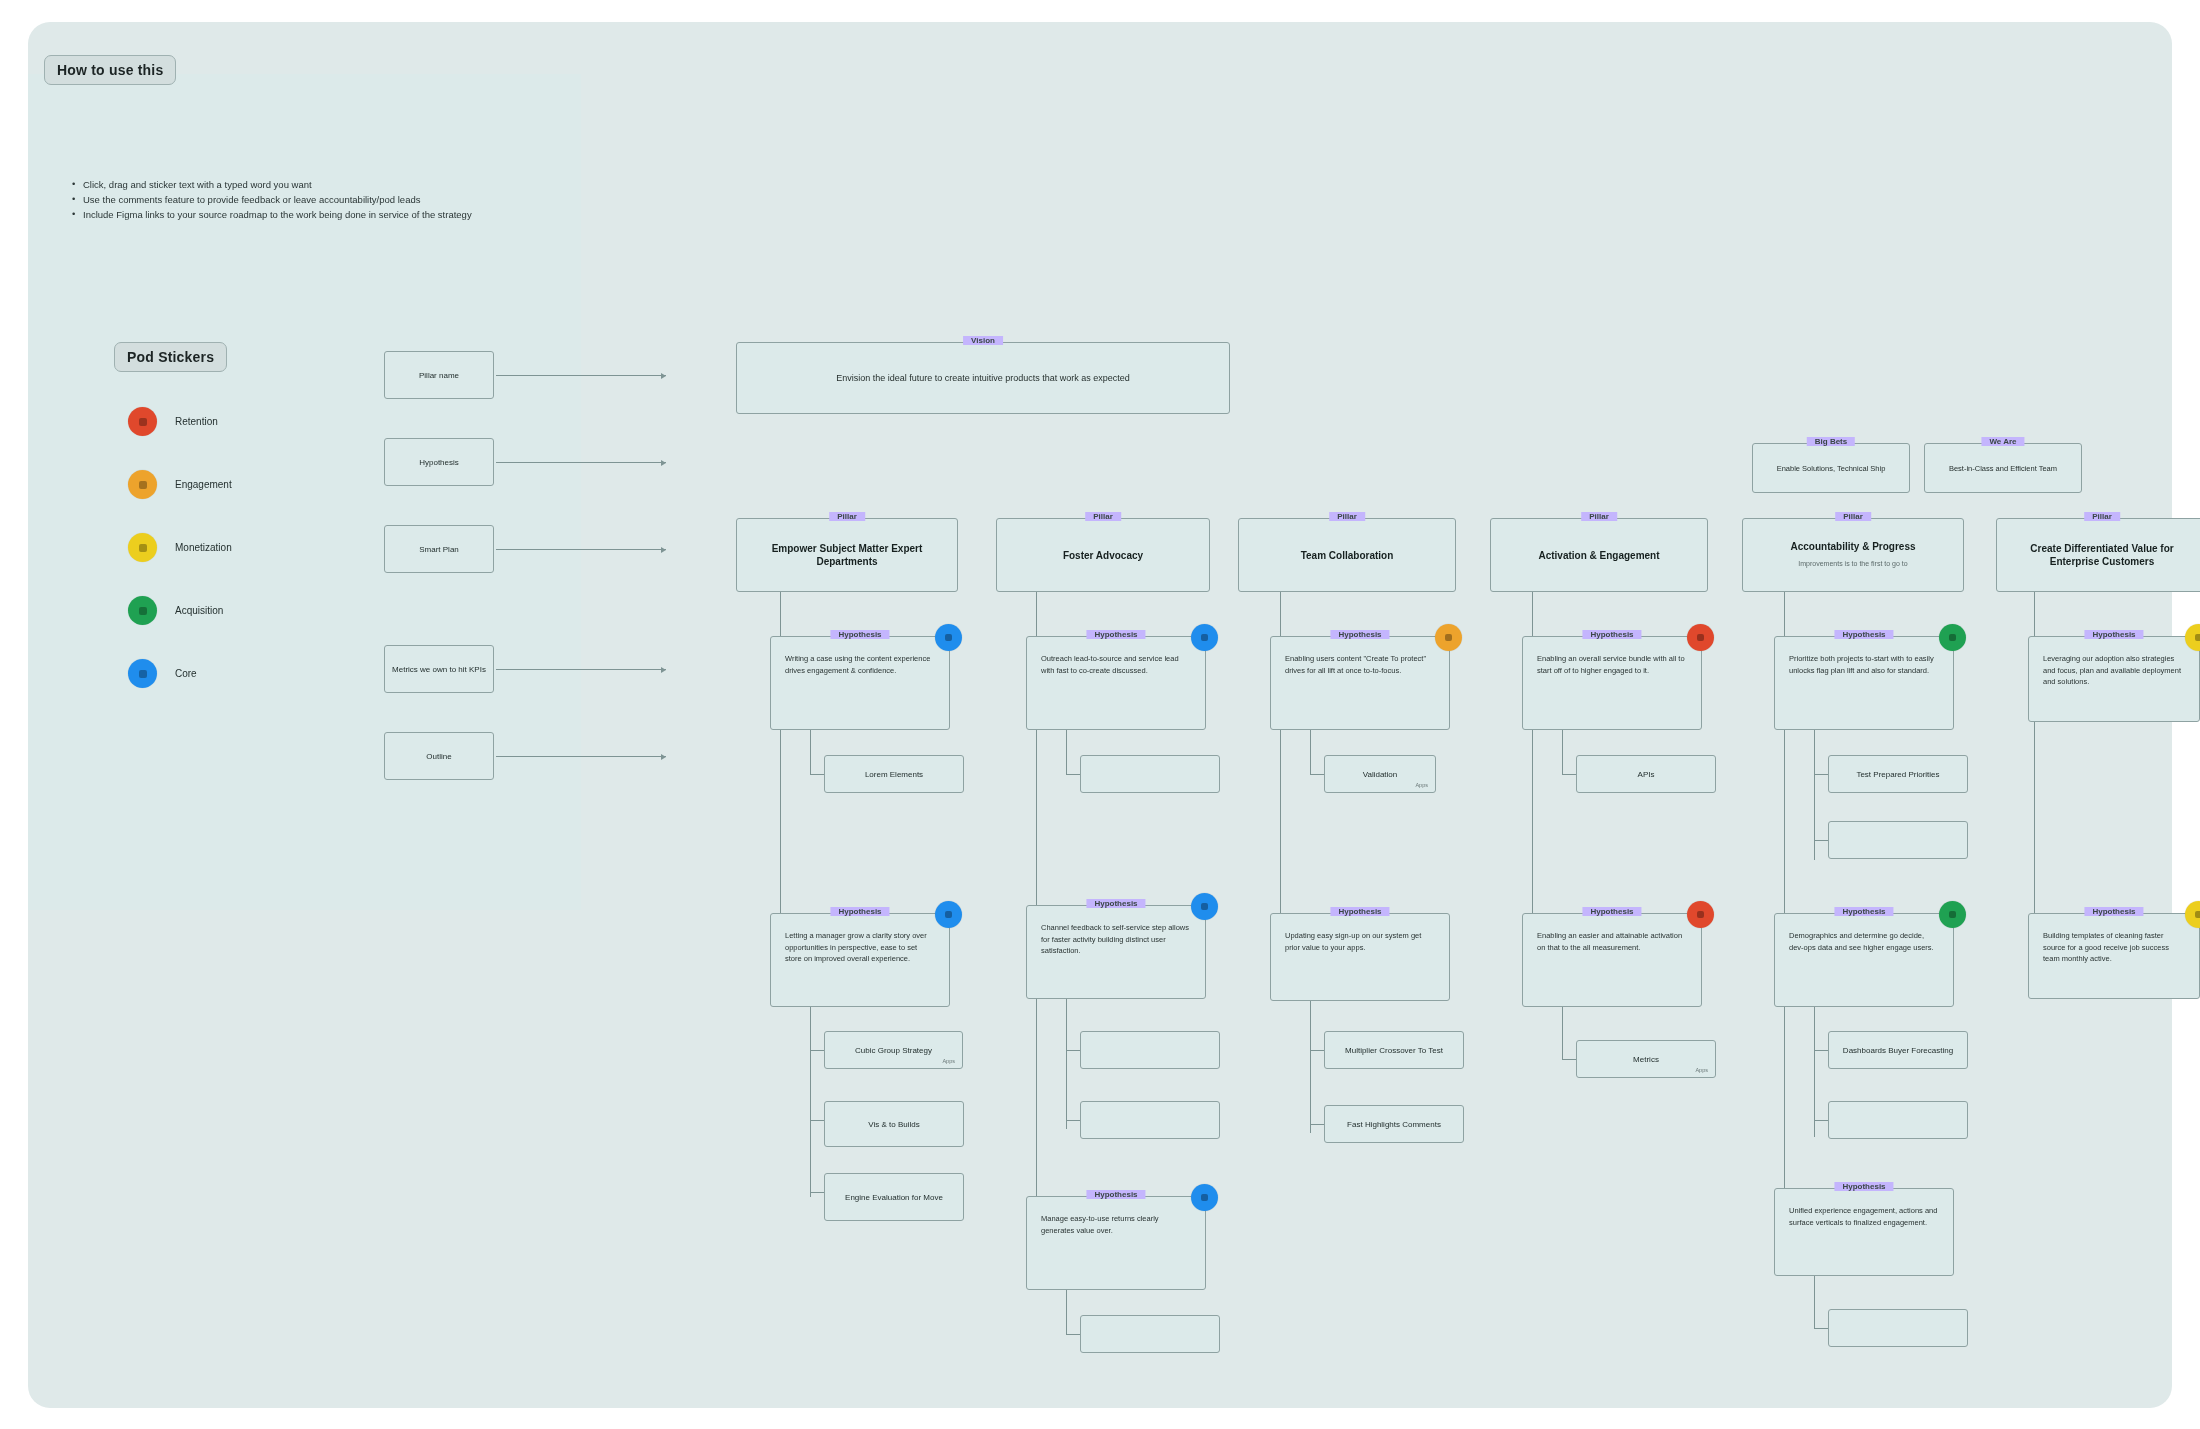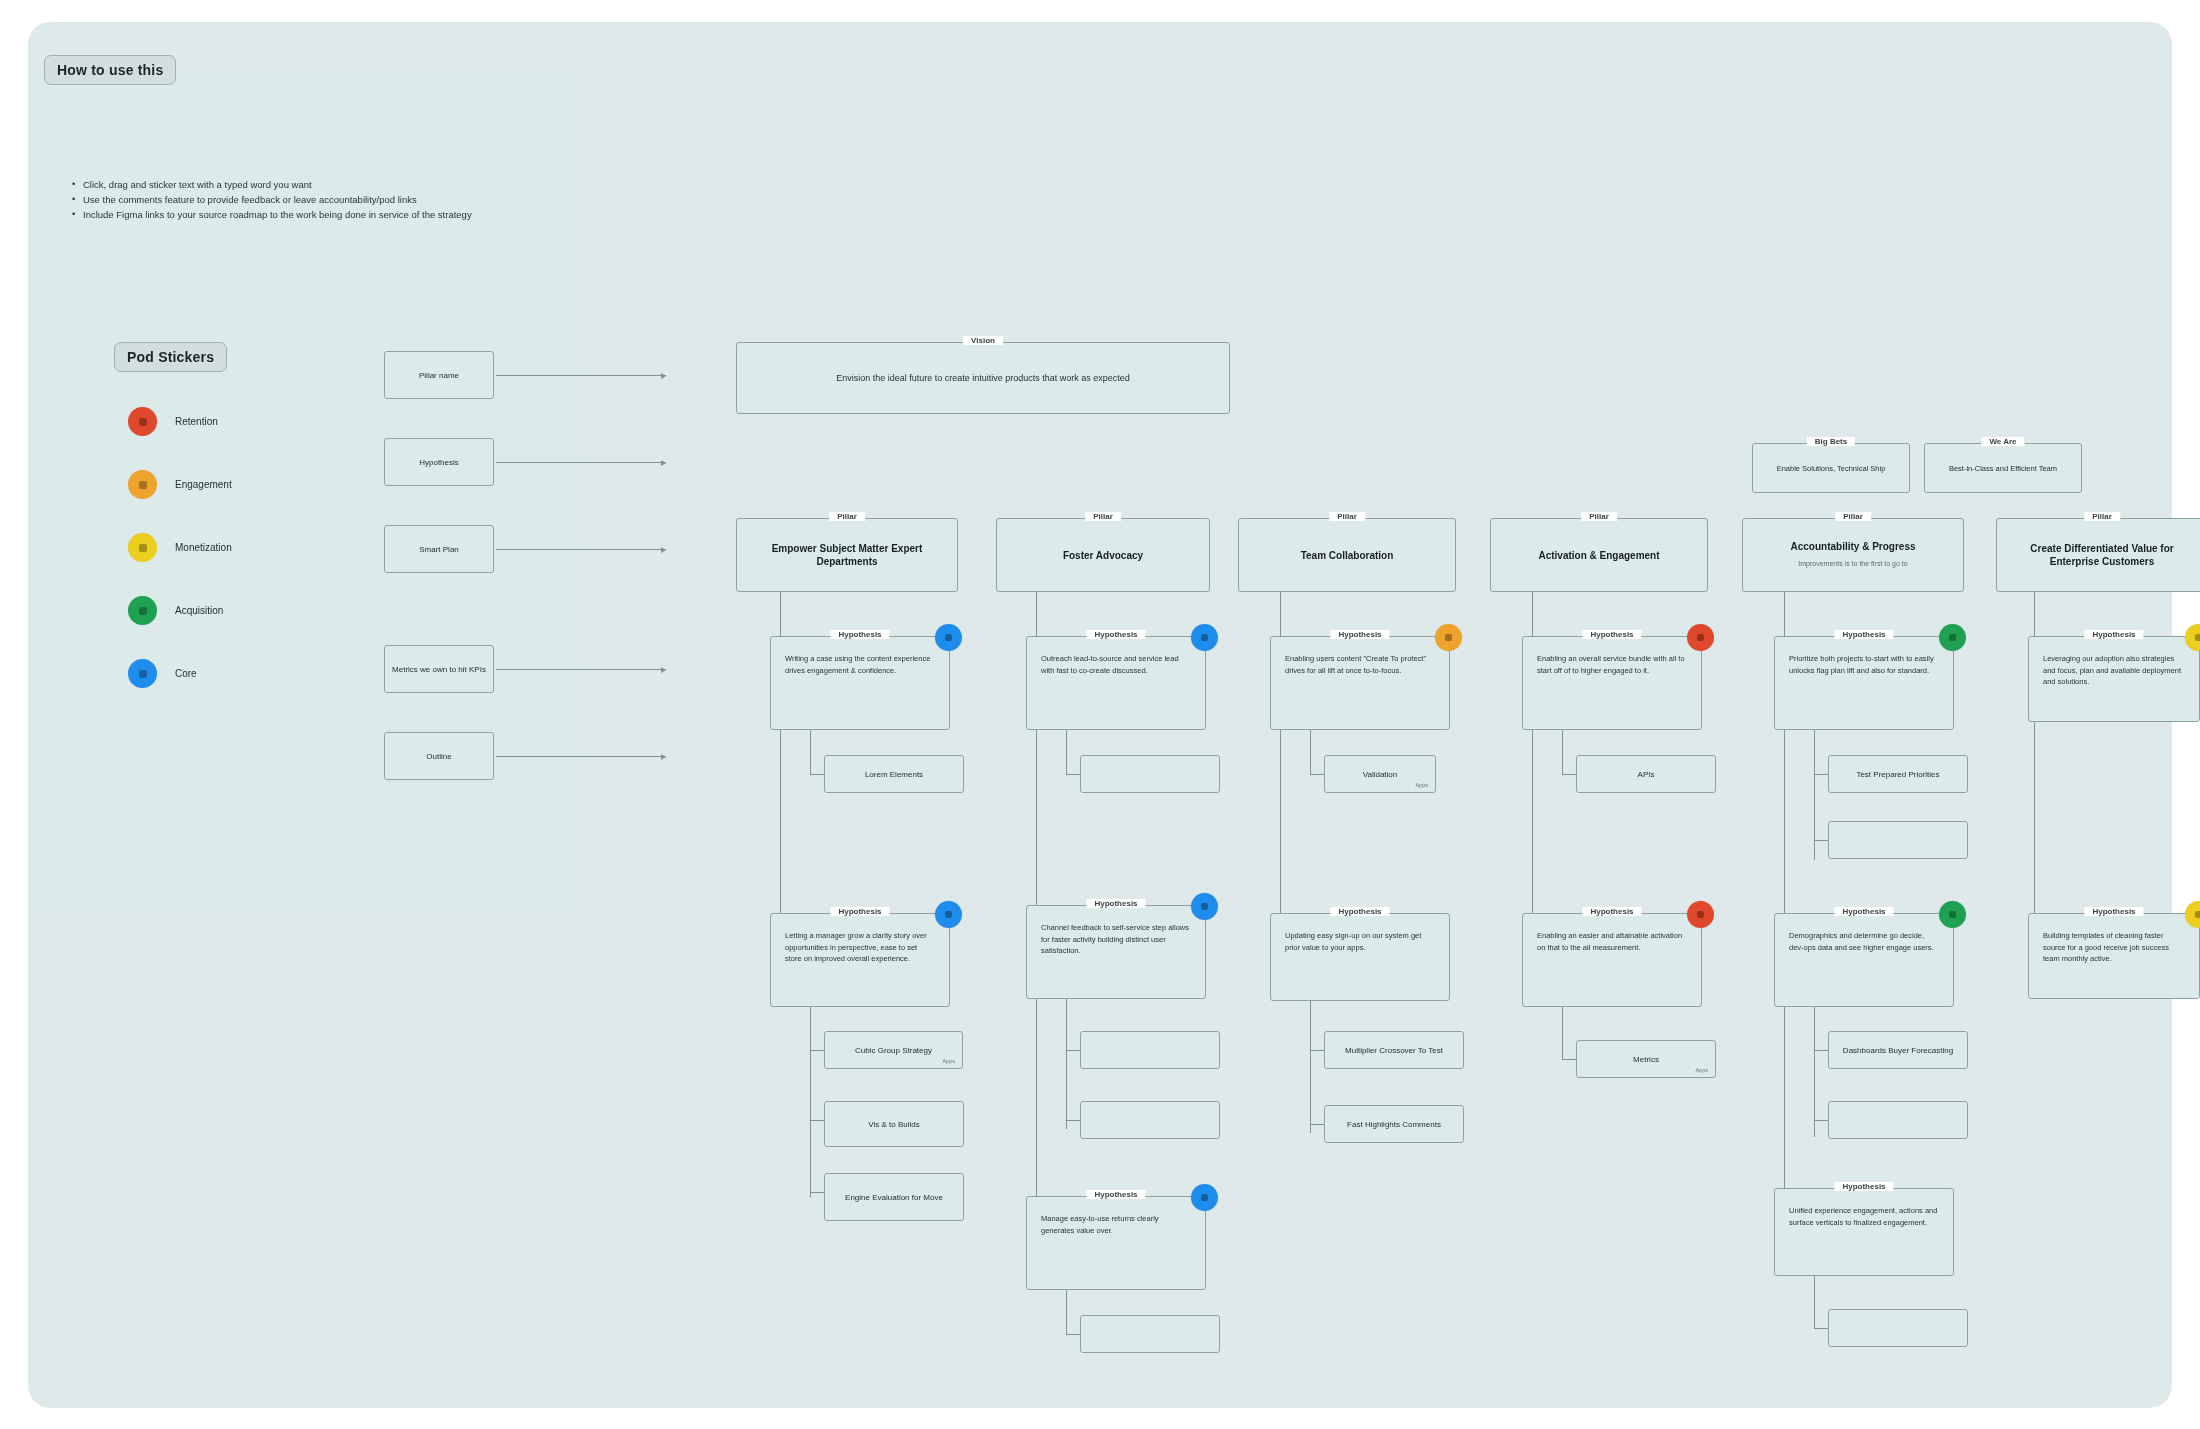--- a/index.html
+++ b/index.html
@@ -253,7 +253,7 @@
   <div class="tag-chip" id="howto-title">How to use this</div>
   <ul class="howto-list">
     <li>Click, drag and sticker text with a typed word you want</li>
-    <li>Use the comments feature to provide feedback or leave accountability/pod links</li>
+    <li>Use the comments feature to provide feedback or leave accountability/pod leads</li>
     <li>Include Figma links to your source roadmap to the work being done in service of the strategy</li>
   </ul>
 

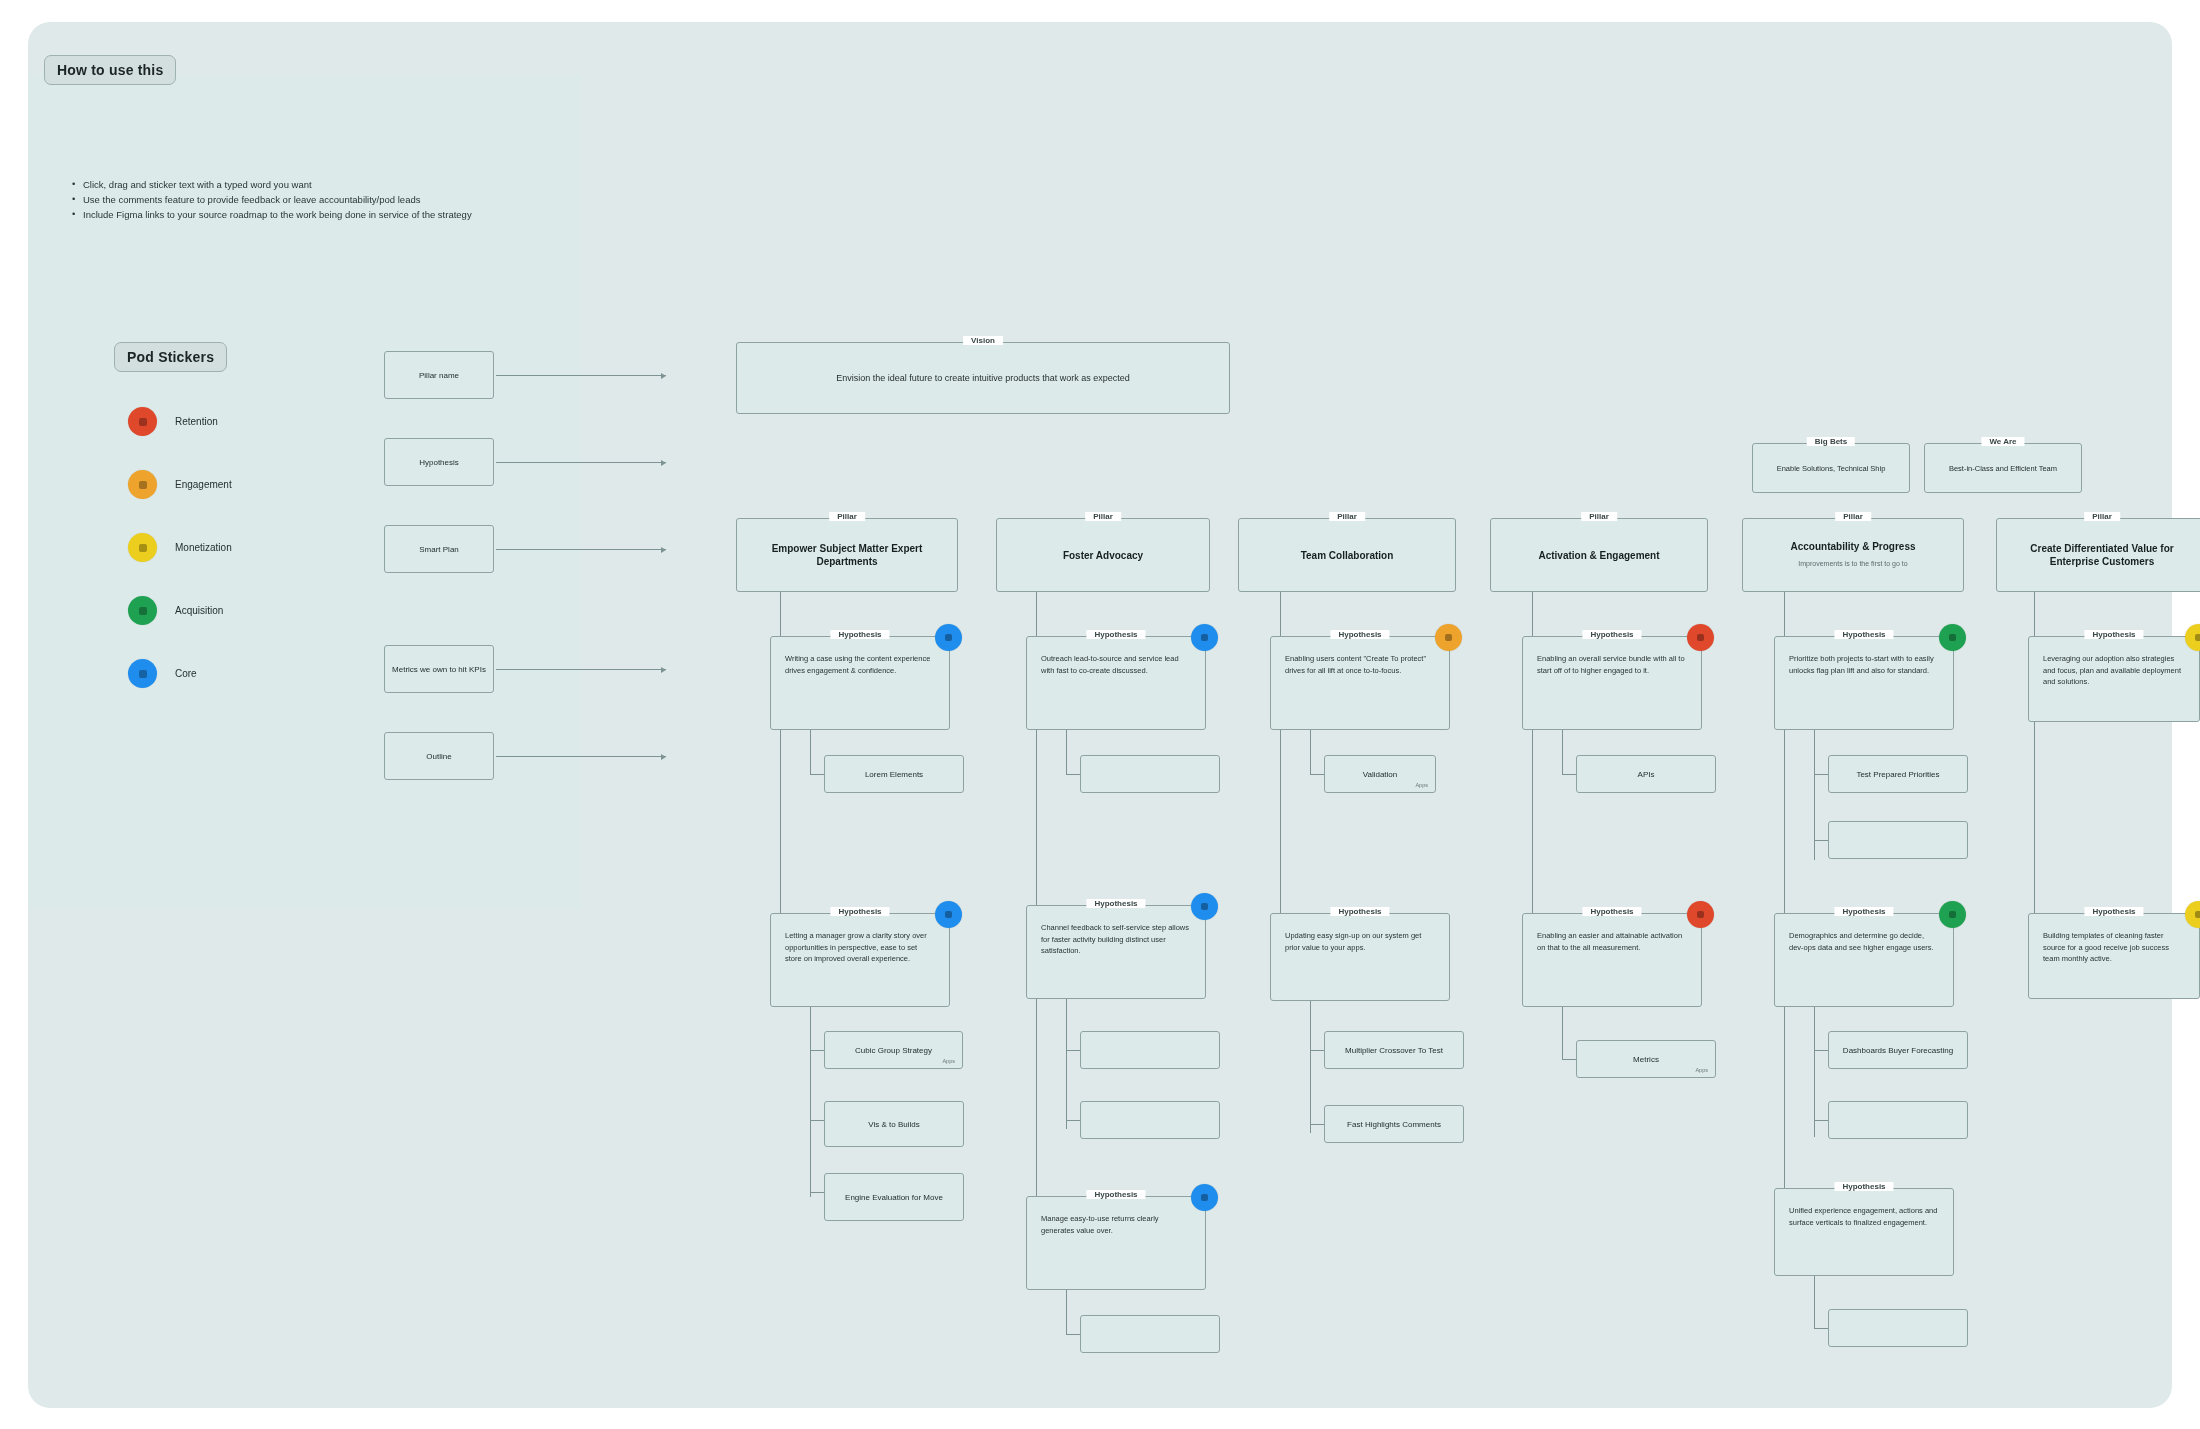--- a/index.html
+++ b/index.html
@@ -143,7 +143,7 @@
     top: -7px;
     left: 50%;
     transform: translateX(-50%);
-    background: #ffffff;
+    background: #c4b5fd;
     padding: 0 8px;
     font-size: 8px;
     font-weight: bold;

